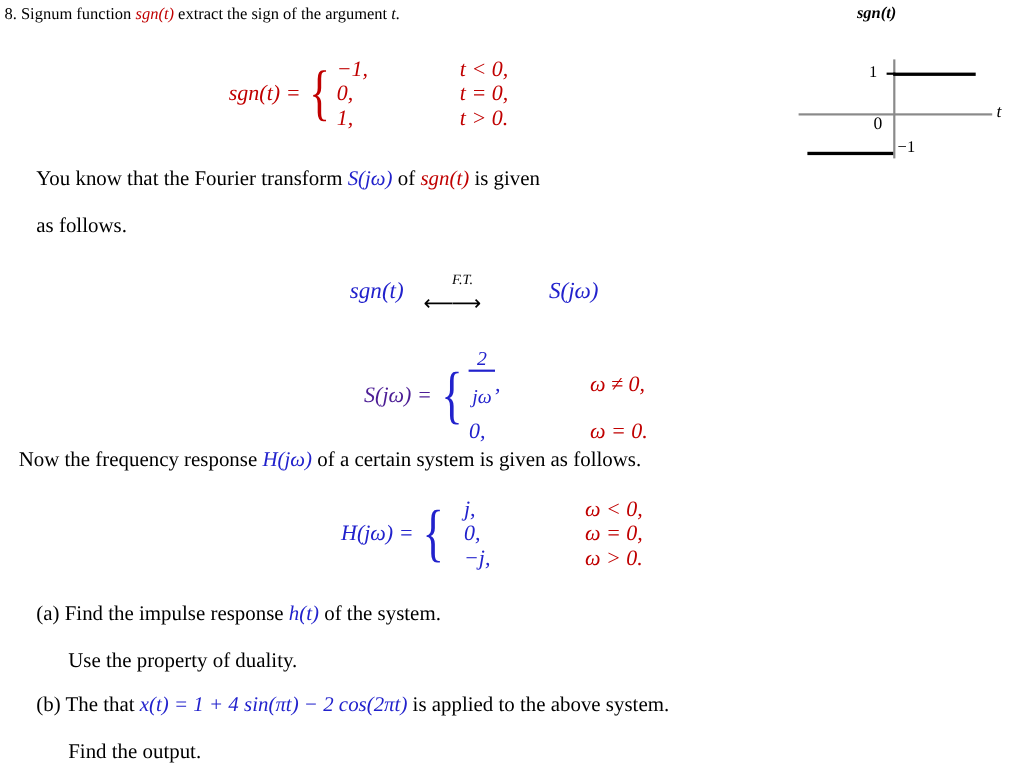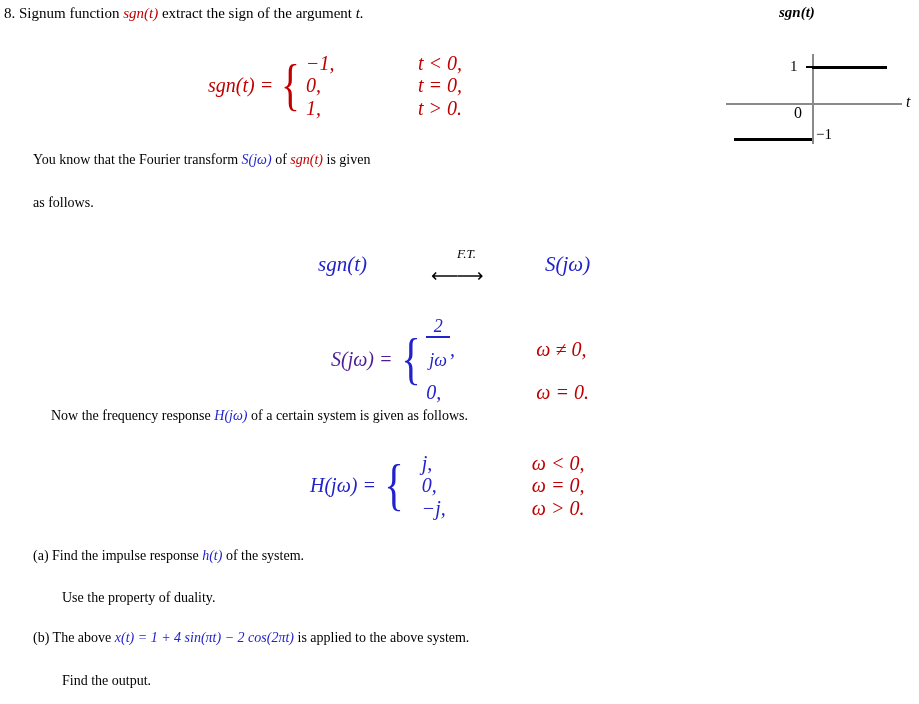--- a/index.html
+++ b/index.html
@@ -83,7 +83,7 @@
   
   .para {
     position: absolute;
-    font-size: 14px;
+    font-size: 19px;
     white-space: nowrap;
   }
   #line-fourier { left: 33px; top: 152px; }

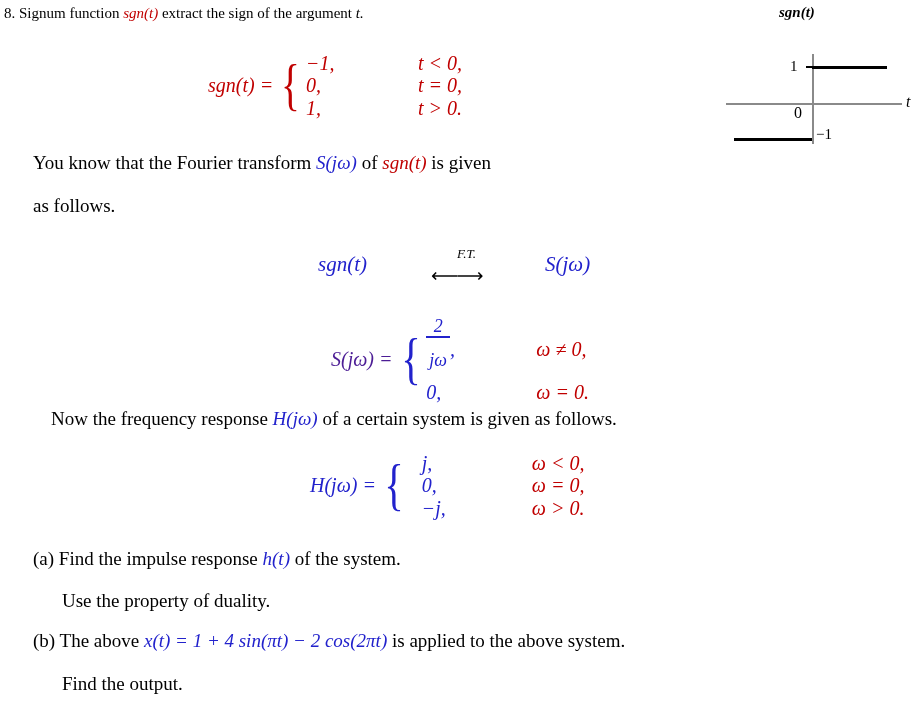--- a/index.html
+++ b/index.html
@@ -108,7 +108,6 @@
     position: relative;
     width: 98px;
     height: 32px;
-    margin-left: 46px;
   }
   #ft-pair .ft-label {
     position: absolute;

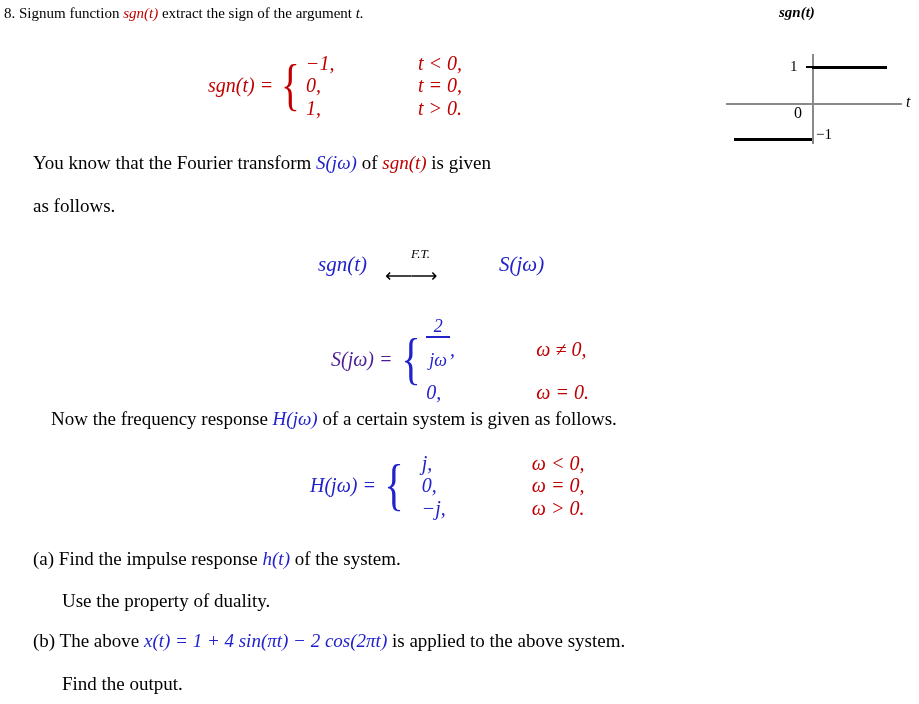--- a/index.html
+++ b/index.html
@@ -88,7 +88,7 @@
   }
   #line-fourier { left: 33px; top: 152px; }
   #line-asfollows { left: 33px; top: 195px; }
-  #line-nowfreq { left: 51px; top: 408px; }
+  #line-nowfreq { left: 17px; top: 408px; }
 
   
   #ft-pair {

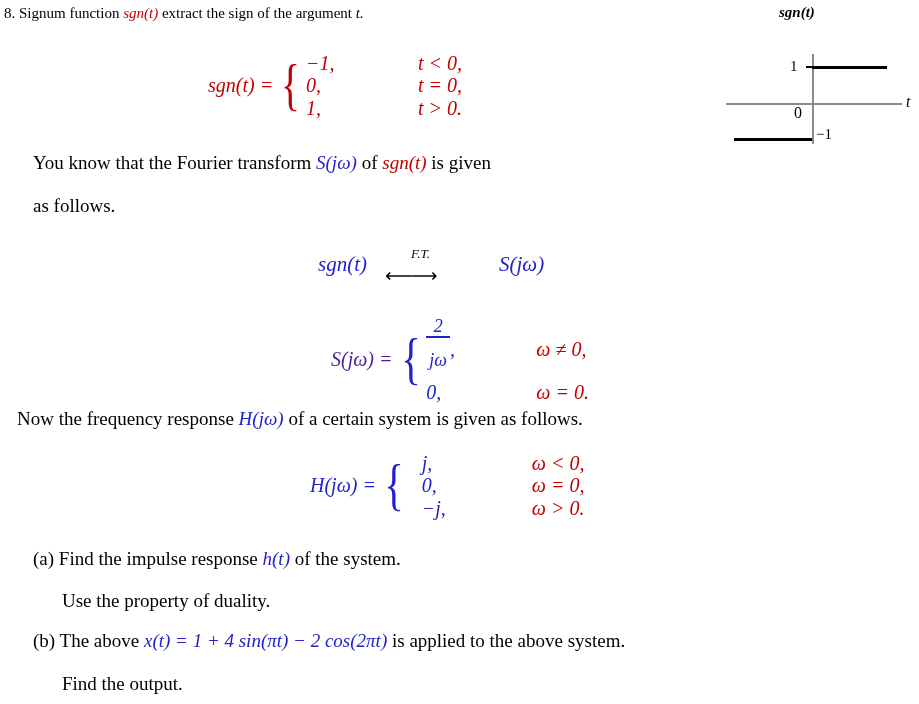--- a/index.html
+++ b/index.html
@@ -379,7 +379,7 @@
   </div>
 
   <div class="para" id="item-b">
-    <span>(b)</span><span> The above </span><span class="blue it">x(t) = 1 + 4 sin(πt) − 2 cos(2πt)</span><span> is applied to the above system.</span>
+    <span>(b)</span><span> The that </span><span class="blue it">x(t) = 1 + 4 sin(πt) − 2 cos(2πt)</span><span> is applied to the above system.</span>
   </div>
   <div class="para" id="item-b-sub">Find the output.</div>
 

